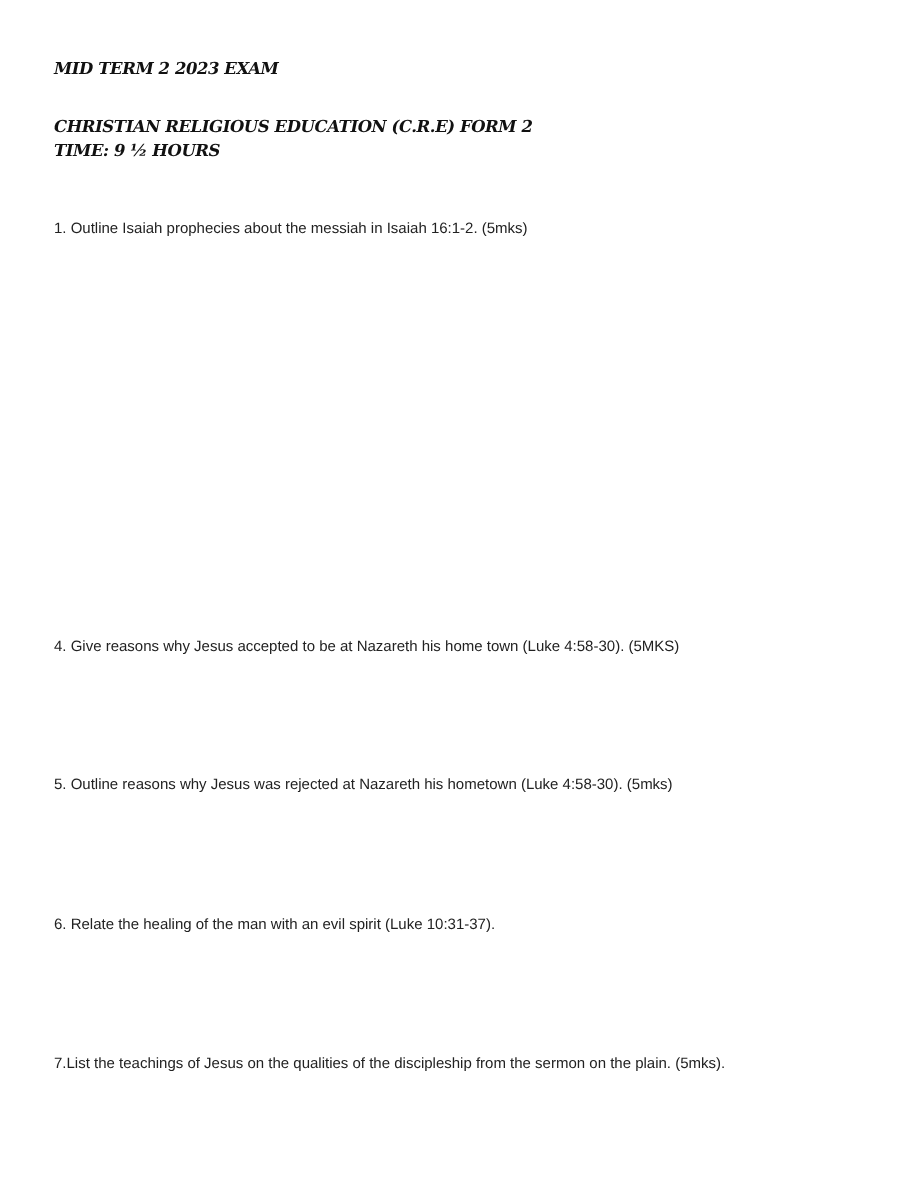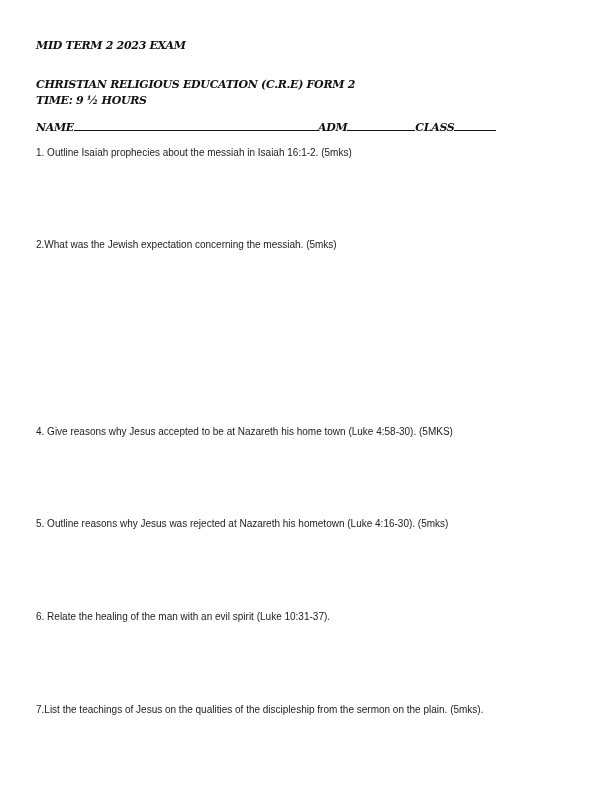--- a/index.html
+++ b/index.html
@@ -55,9 +55,6 @@
   <div class="hdr" style="top:78px;">CHRISTIAN RELIGIOUS EDUCATION (C.R.E)  FORM 2</div>
   <div class="hdr" style="top:94px;">TIME: 9 ½ HOURS</div>
 
-  <div class="hdr" style="top:121px;">
-    <span>NAME</span><span class="fill-line" style="width:244px;"></span><span>ADM</span><span class="fill-line" style="width:68px;"></span><span>CLASS</span><span class="fill-line" style="width:42px;"></span>
-  </div>
 
   <div class="q" style="top:147px;">1. Outline Isaiah prophecies about the messiah in Isaiah 16:1-2.    (5mks)</div>
   <div class="q" style="top:239px;">2.What was the Jewish expectation concerning the messiah.  (5mks)</div>

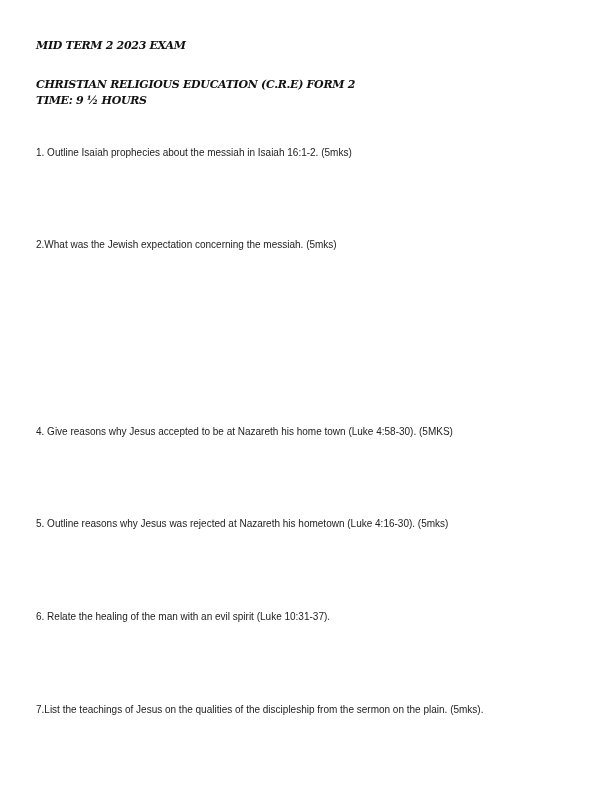--- a/index.html
+++ b/index.html
@@ -57,7 +57,6 @@
 
 
   <div class="q" style="top:147px;">1. Outline Isaiah prophecies about the messiah in Isaiah 16:1-2.    (5mks)</div>
-  <div class="q" style="top:239px;">2.What was the Jewish expectation concerning the messiah.  (5mks)</div>
   <div class="q" style="top:426px;">4. Give reasons why Jesus accepted to be at Nazareth his home town (Luke 4:58-30).  (5MKS)</div>
   <div class="q" style="top:518px;">5. Outline reasons why Jesus was rejected at Nazareth his hometown (Luke 4:16-30).  (5mks)</div>
   <div class="q" style="top:611px;">6. Relate the healing of the man with an evil spirit (Luke 10:31-37).</div>

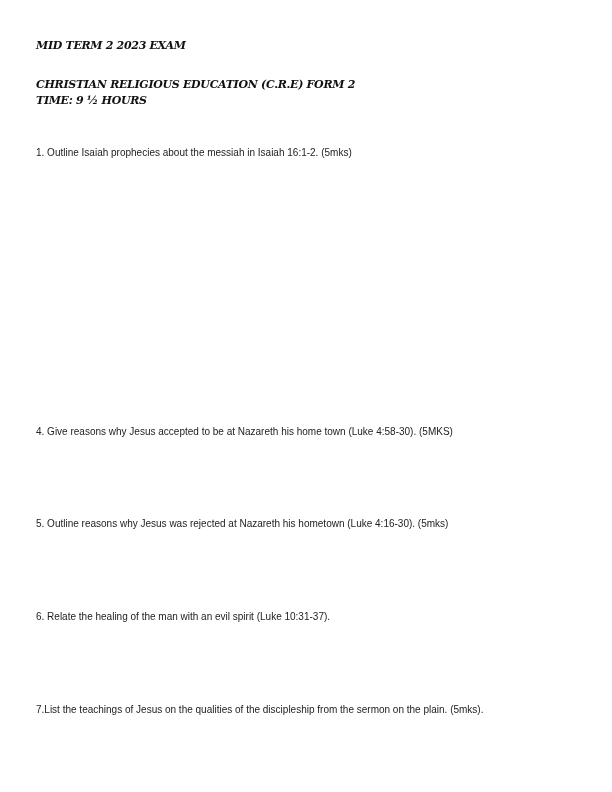--- a/index.html
+++ b/index.html
@@ -58,7 +58,7 @@
 
   <div class="q" style="top:147px;">1. Outline Isaiah prophecies about the messiah in Isaiah 16:1-2.    (5mks)</div>
   <div class="q" style="top:426px;">4. Give reasons why Jesus accepted to be at Nazareth his home town (Luke 4:58-30).  (5MKS)</div>
-  <div class="q" style="top:518px;">5. Outline reasons why Jesus was rejected at Nazareth his hometown (Luke 4:16-30).  (5mks)</div>
+  <div class="q" style="top:518px;">5. Outline reasons why Jesus was rejected at Nazareth his hometown (Luke 4:58-30).  (5mks)</div>
   <div class="q" style="top:611px;">6. Relate the healing of the man with an evil spirit (Luke 10:31-37).</div>
   <div class="q" style="top:704px;">7.List the teachings of Jesus on the qualities of the discipleship from the sermon on the plain. (5mks).</div>
 

